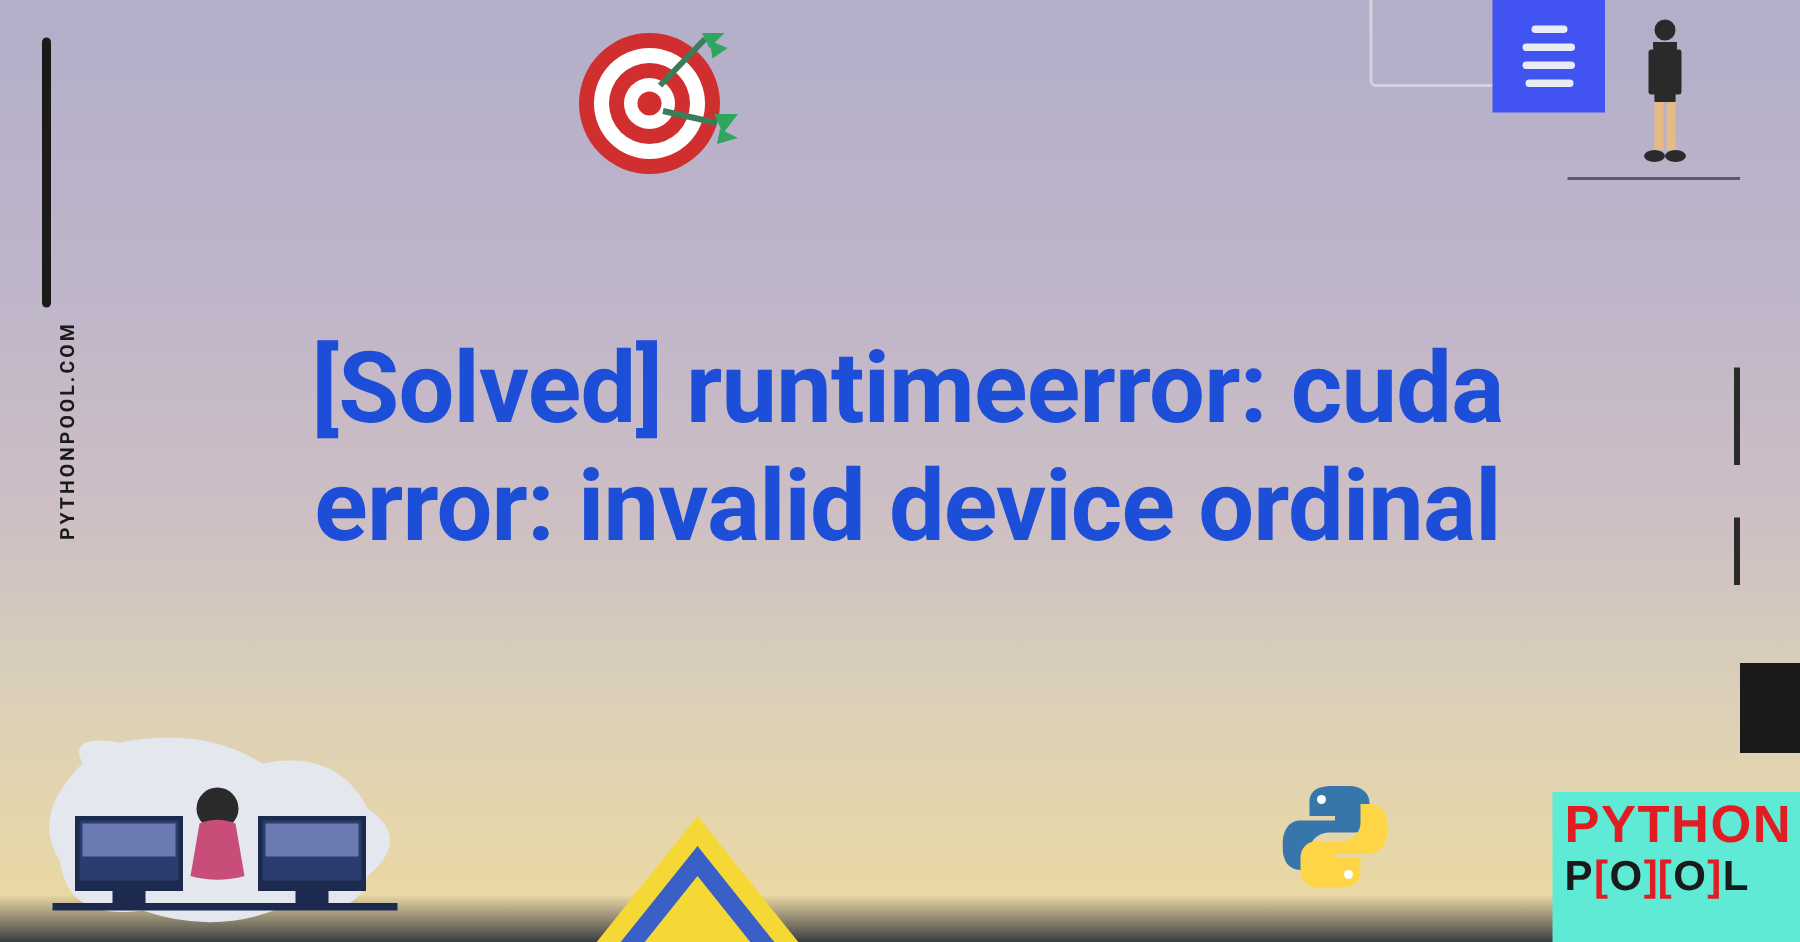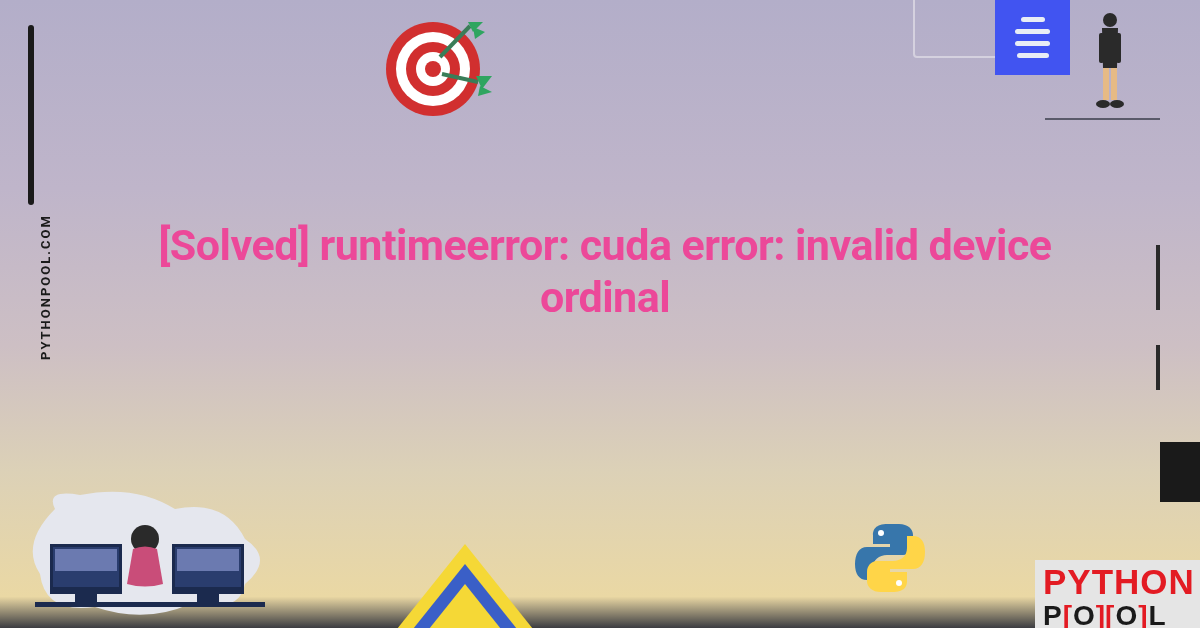--- a/index.html
+++ b/index.html
@@ -88,9 +88,9 @@
       top: 220px;
       width: 920px;
       text-align: center;
-      font-size: 43px;
+      font-size: 66px;
       font-weight: 700;
-      color: #ec4899;
+      color: #1d4ed8;
       line-height: 1.2;
       letter-spacing: -0.5px;
     }

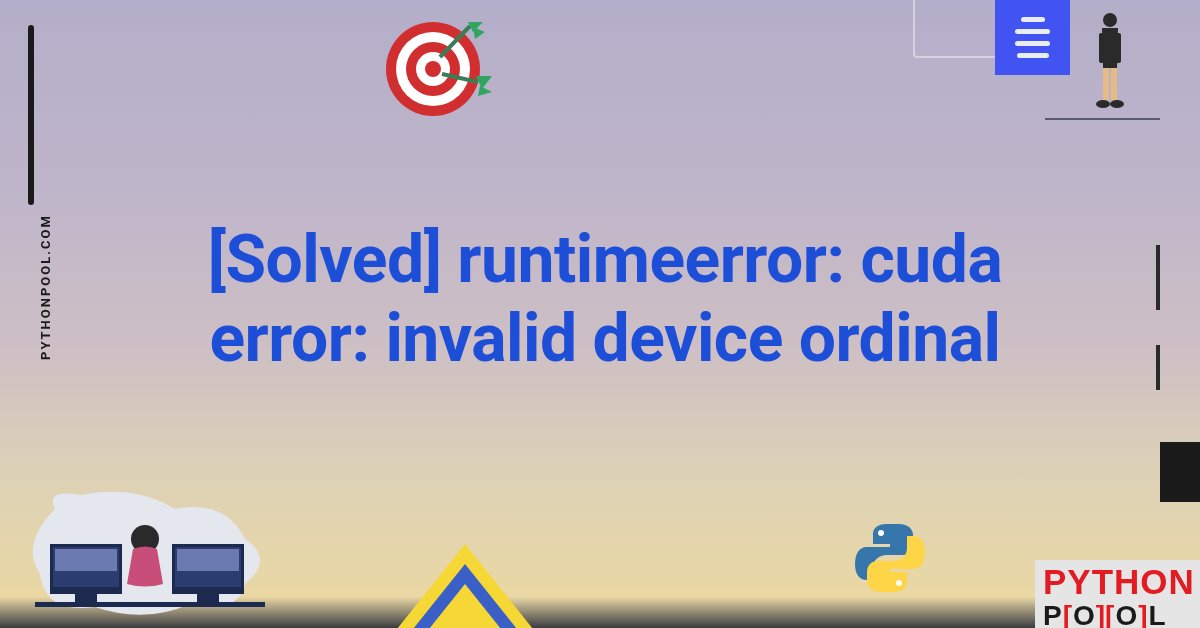--- a/index.html
+++ b/index.html
@@ -138,8 +138,8 @@
       right: 0;
       bottom: 0;
       width: 165px;
-      height: 68px;
-      background: #e5e5e5;
+      height: 100px;
+      background: #5eead4;
     }
     .brand-python {
       font-family: Arial, sans-serif;

